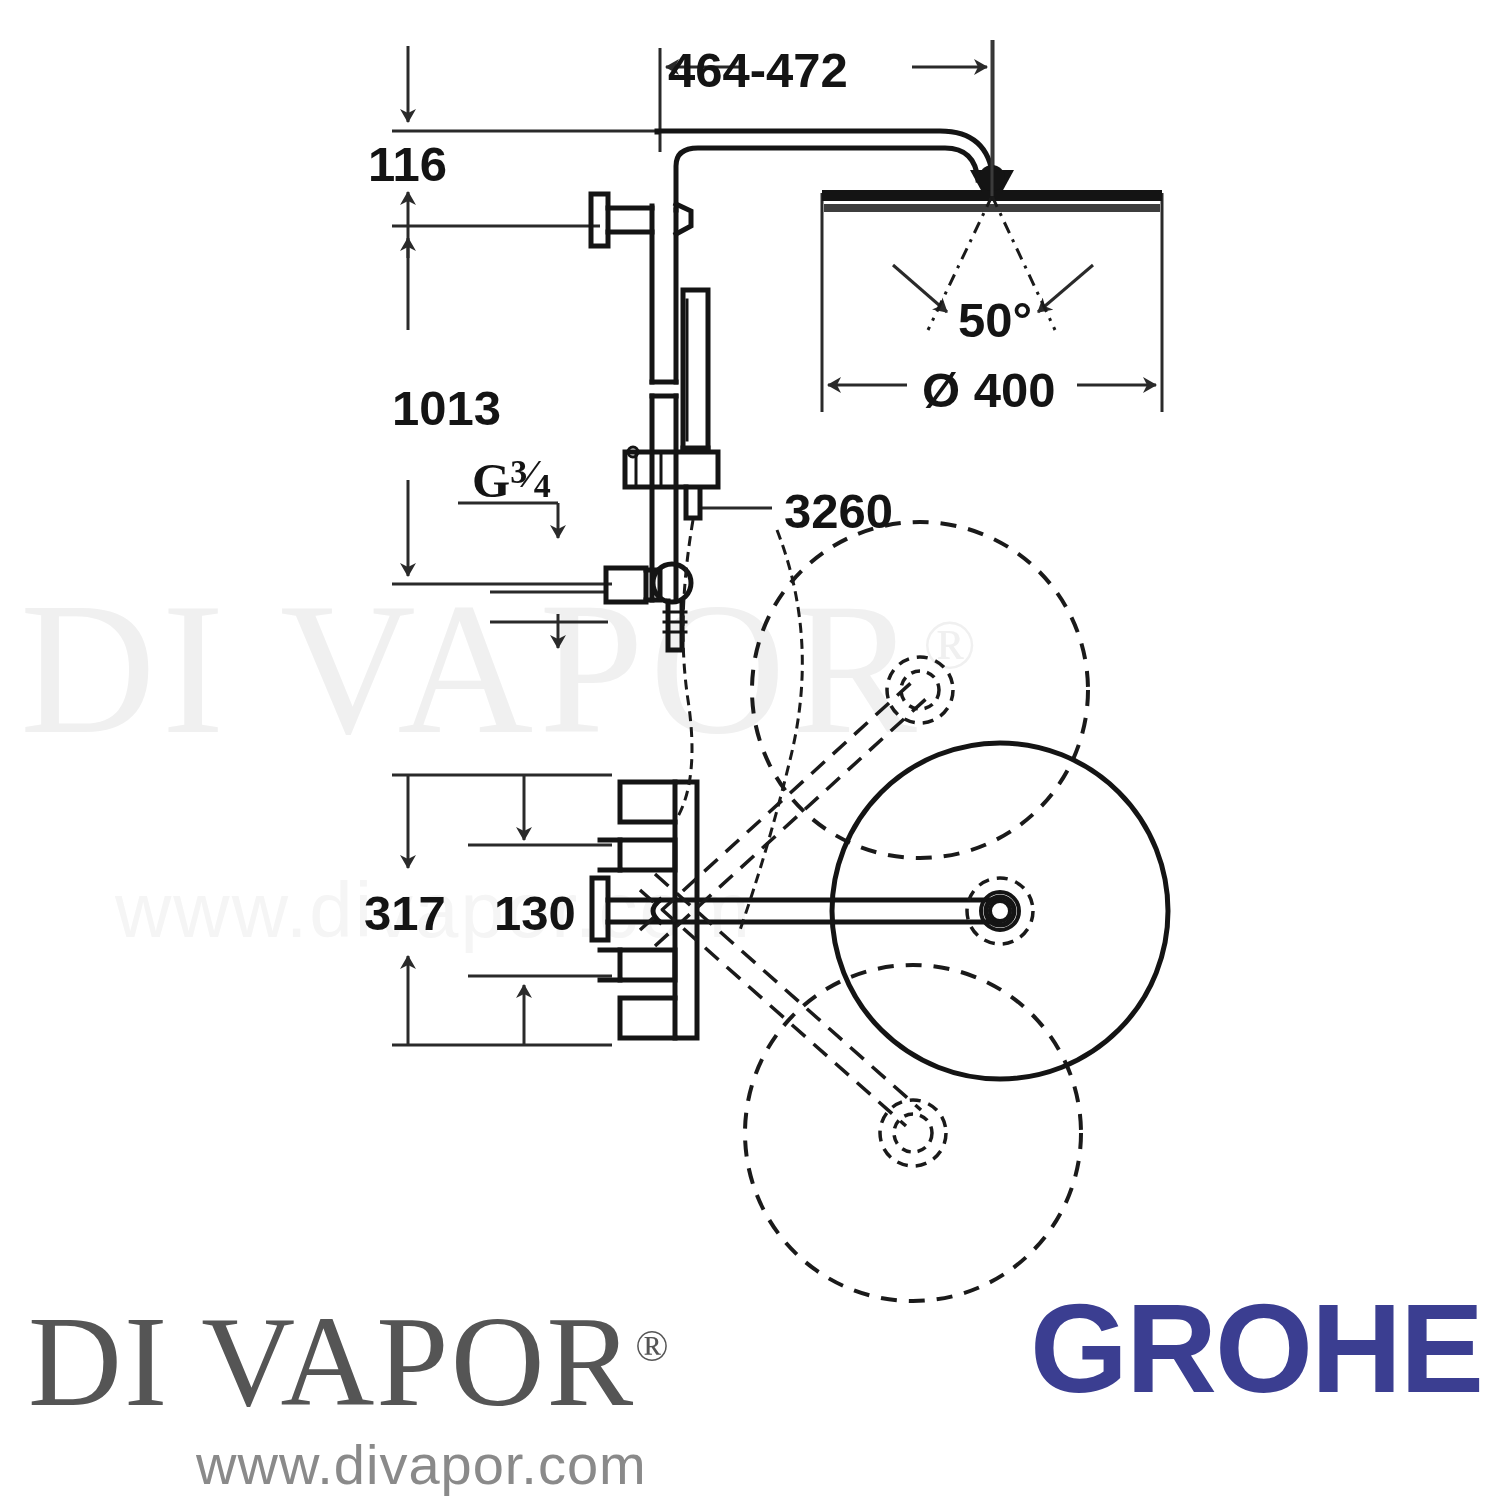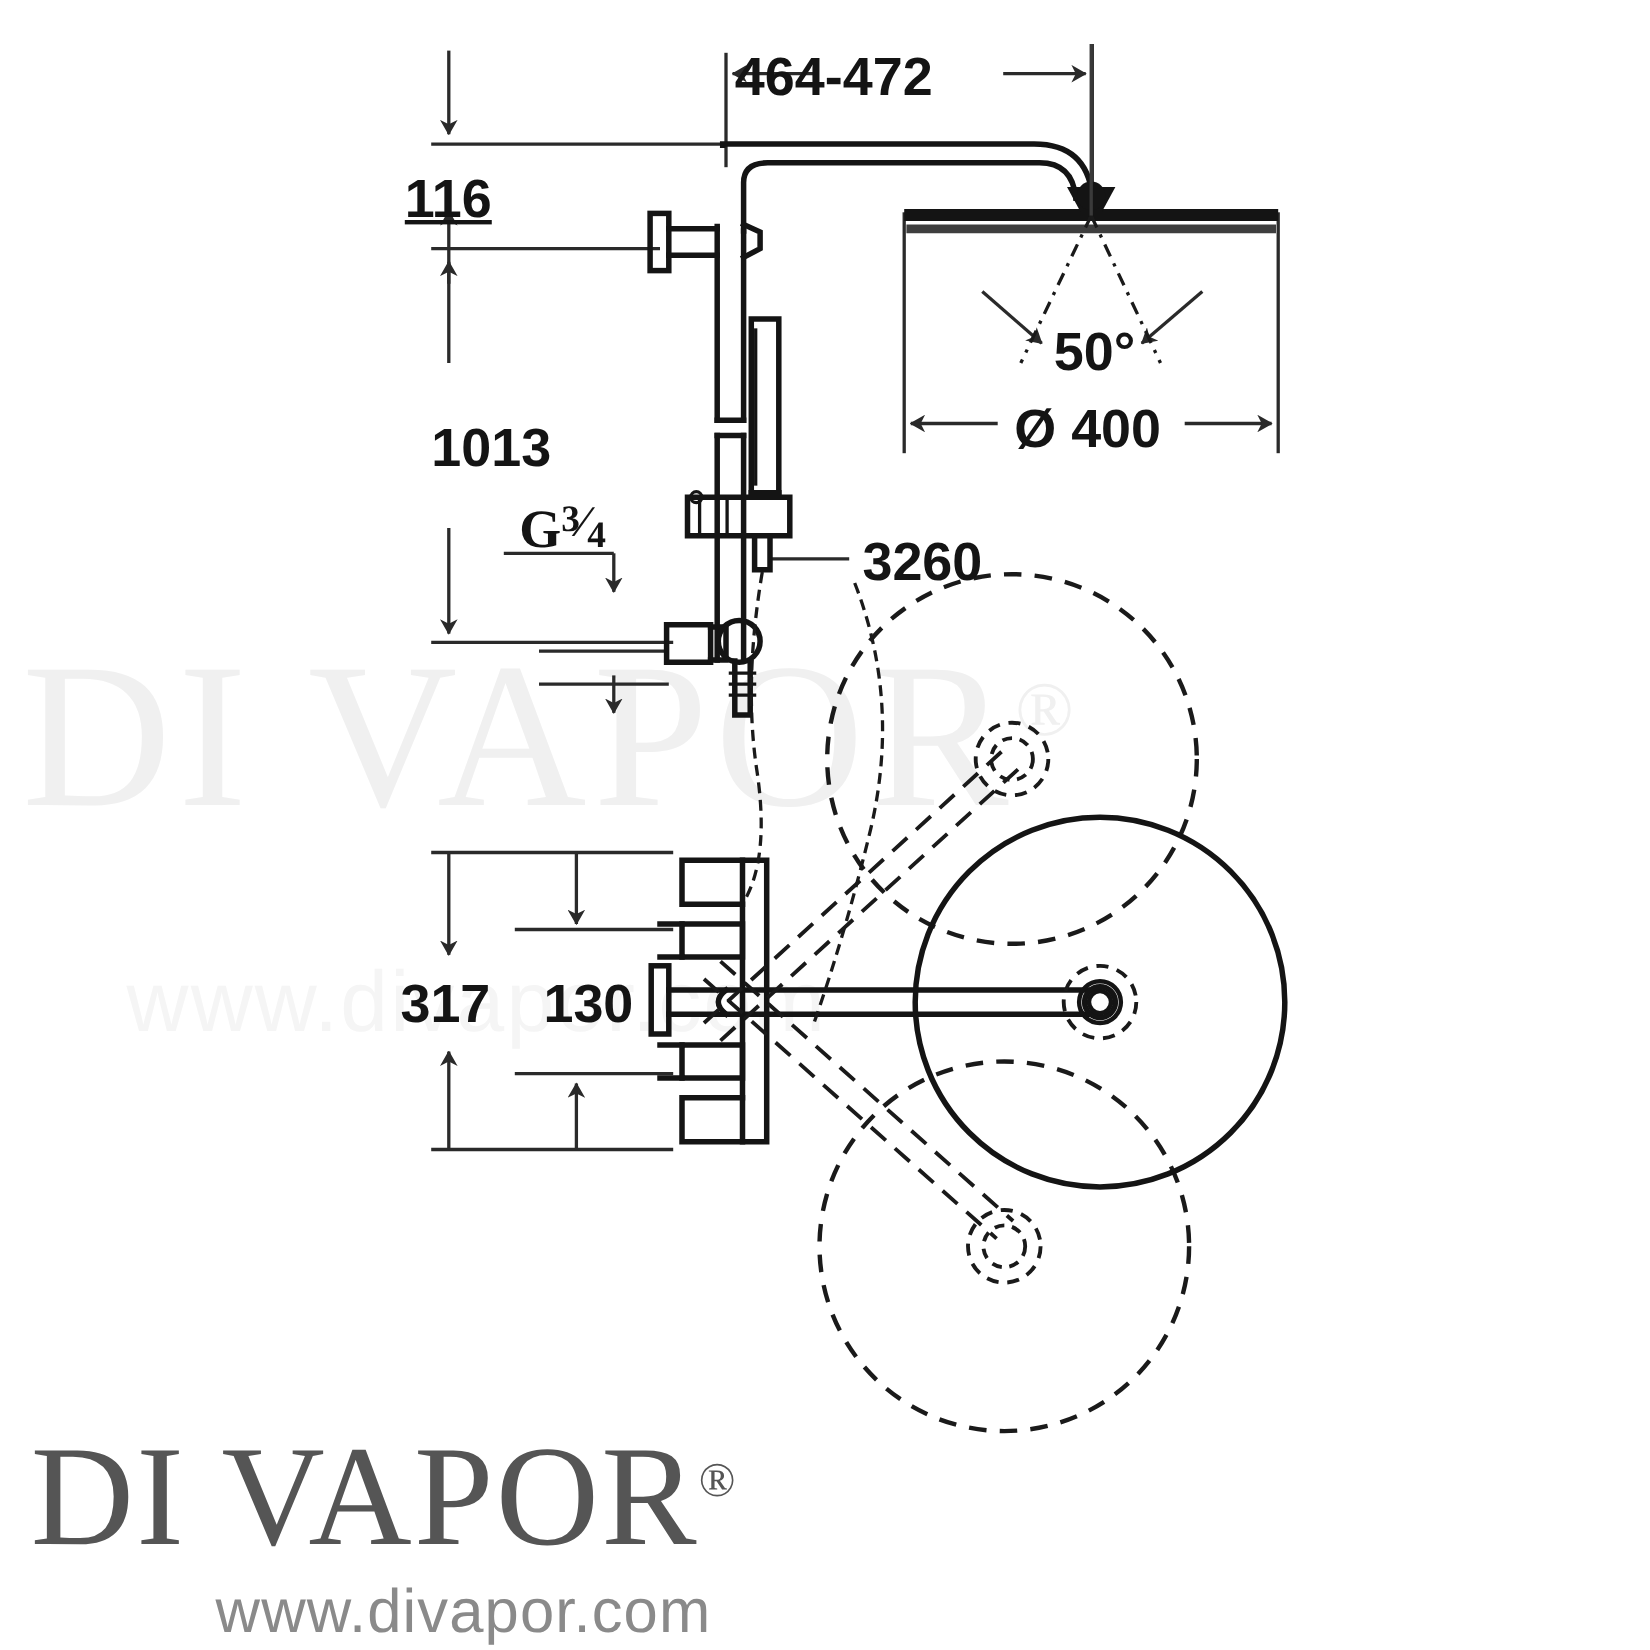--- a/index.html
+++ b/index.html
@@ -211,7 +211,7 @@
 
   <div class="dimtxt big" style="left:668px; top:42px;">464-472</div>
 
-  <div class="dimtxt big" style="left:368px; top:153px;text-decoration:underline;">116</div>
+  <div class="dimtxt big" style="left:368px; top:136px;">116</div>
 
   <div class="dimtxt big" style="left:352px; top:380px;margin-left:40px;">1013</div>
 

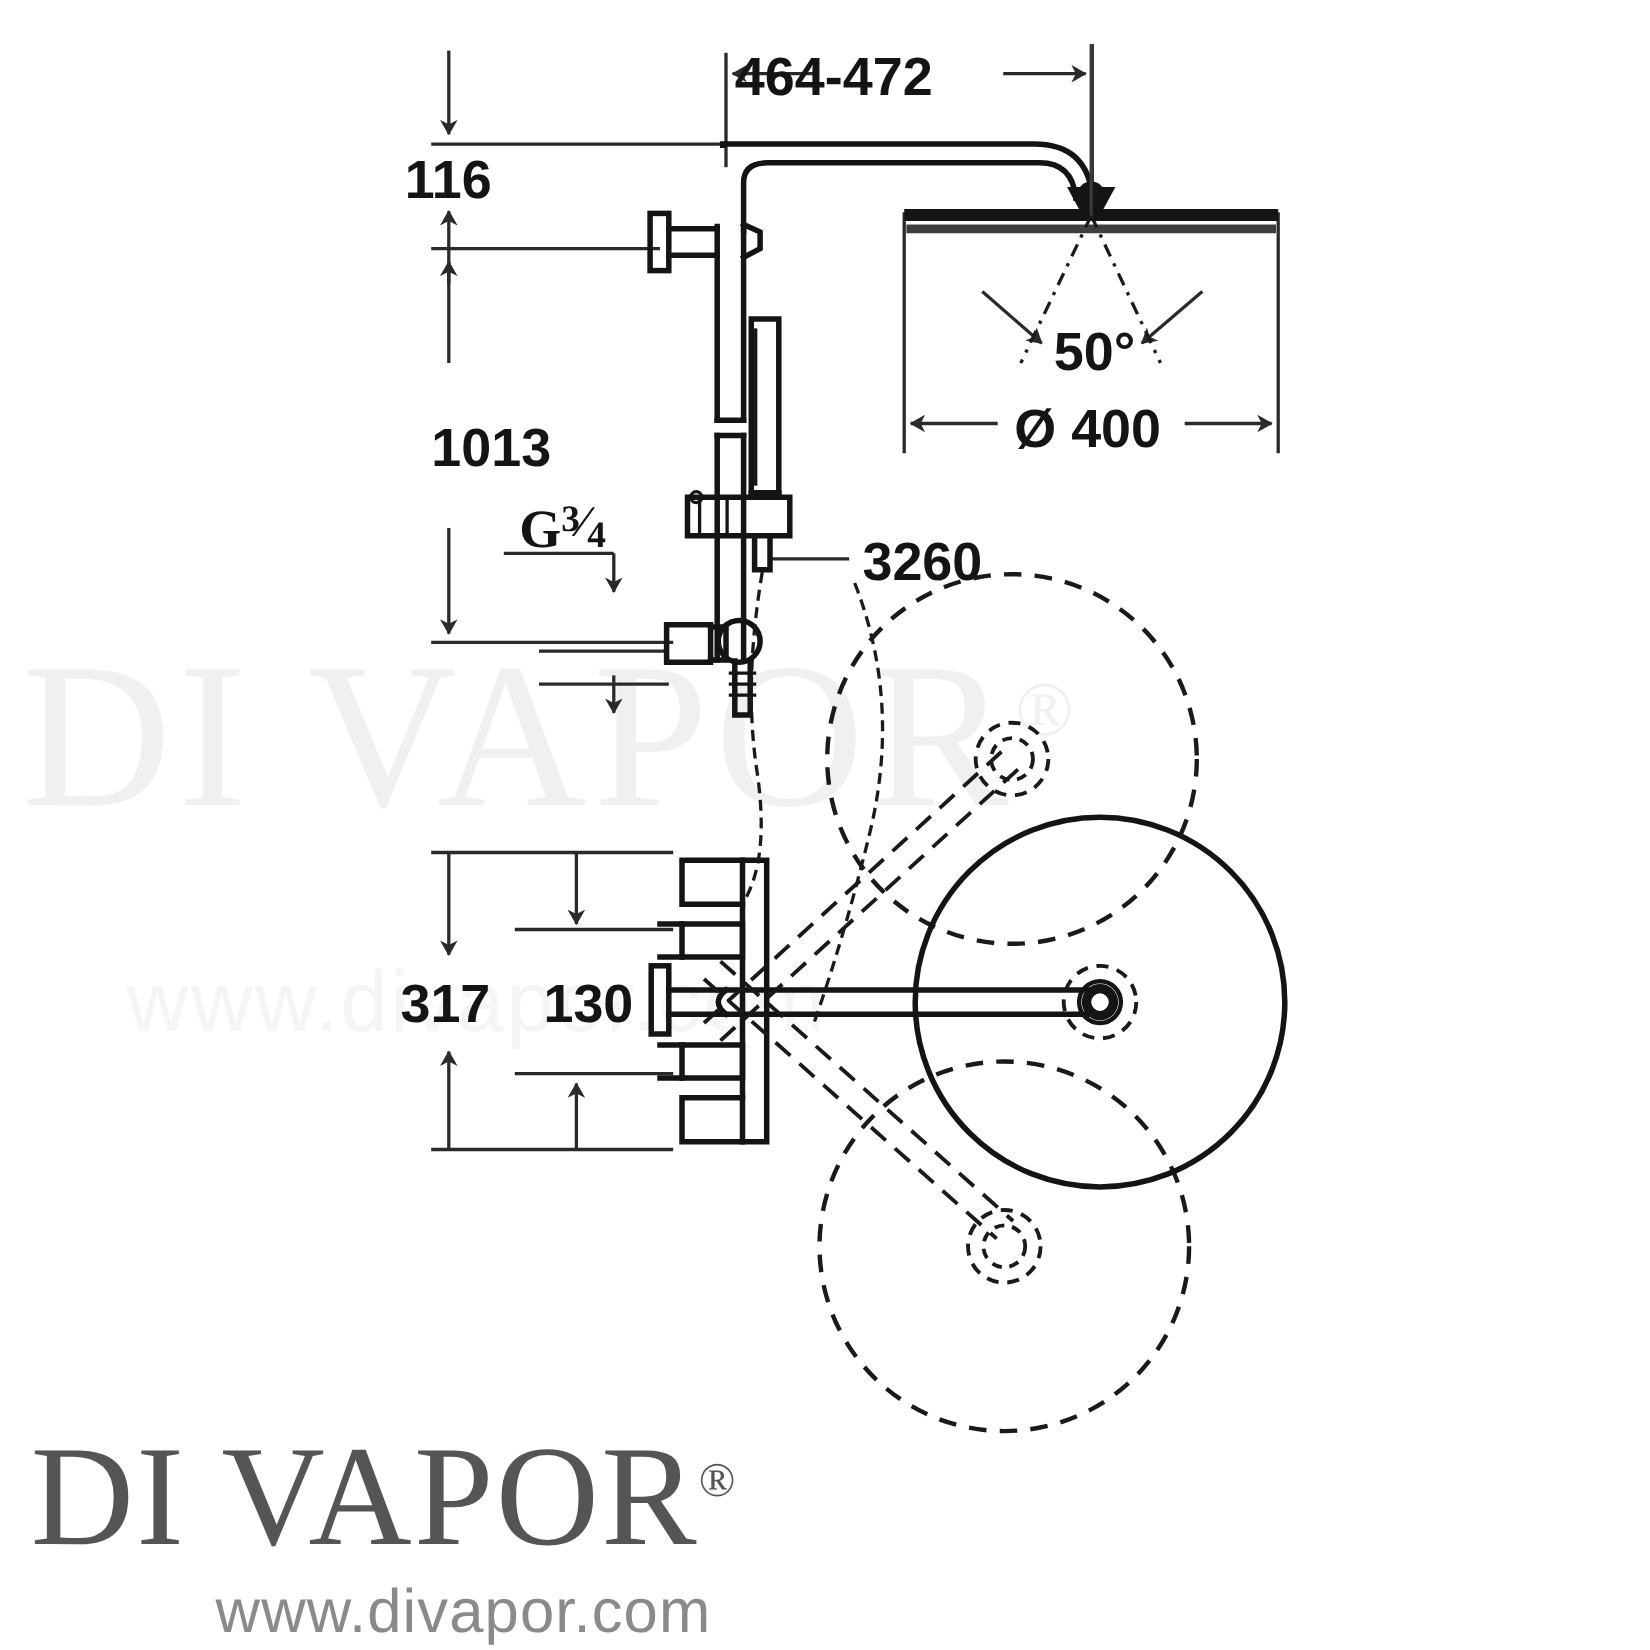--- a/index.html
+++ b/index.html
@@ -233,6 +233,7 @@
   </div>
 
   <div id="grohe">
+    <div id="gr-word" style="color: rgb(59, 62, 145);">GROHE</div>
     <svg id="gr-waves" width="420" height="90" viewBox="0 0 420 90">
       <g fill="none" stroke-width="13" stroke-linecap="round">
         <path d="M4,26 C70,-10 130,42 208,30 C280,19 340,-8 412,14" stroke="#3b3e91"></path>

